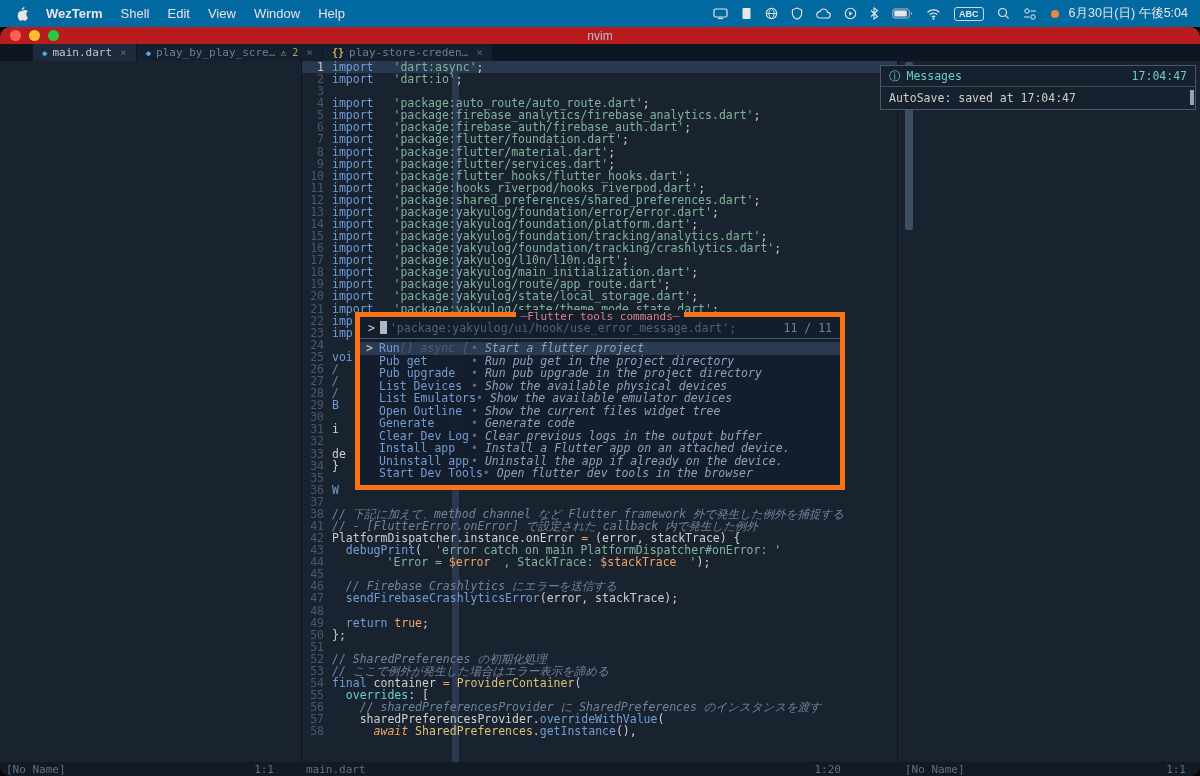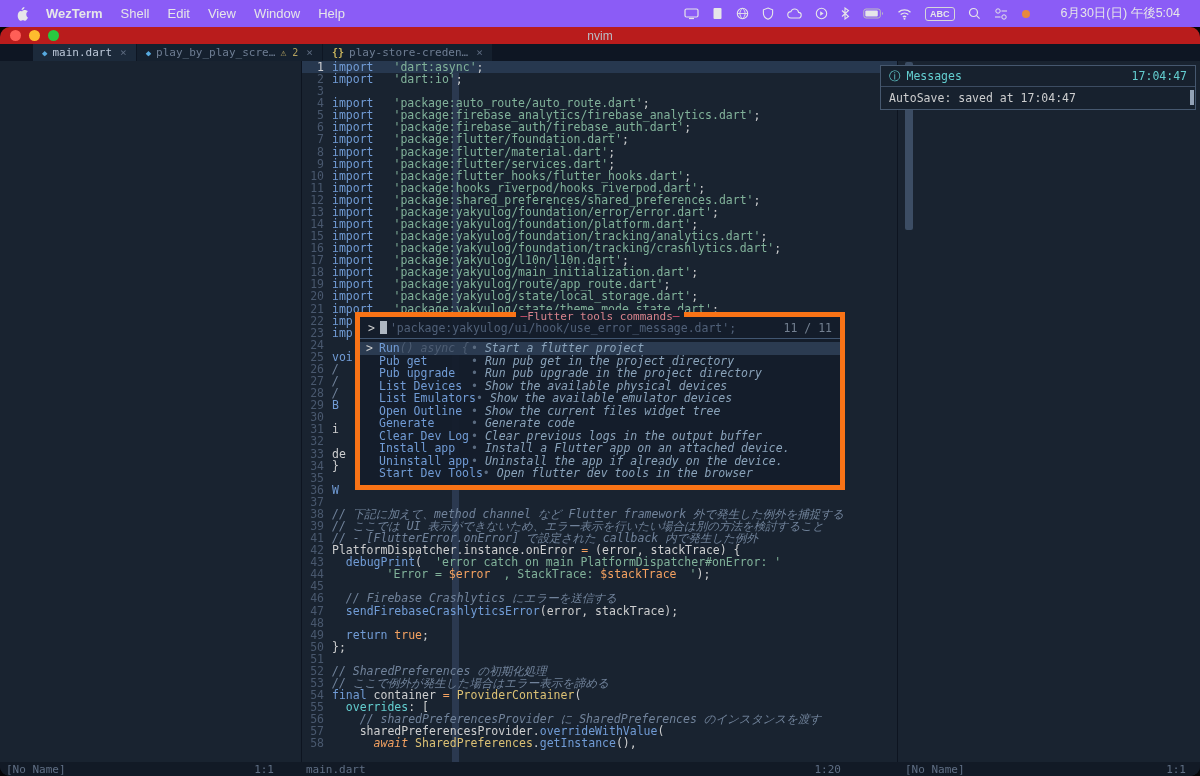--- a/index.html
+++ b/index.html
@@ -8,7 +8,7 @@
             font-family:"DejaVu Sans Mono", monospace; }
 
   
-  .menubar { position:absolute; top:0; left:0; width:1200px; height:27px; background:#8b5cf6;
+  .menubar { position:absolute; top:0; left:0; width:1200px; height:27px; background:#0369a1;
              display:flex; align-items:center; color:#e6e6e9;
              font-family:"Liberation Sans", sans-serif; font-size:13px; }
   .mb-left { display:flex; align-items:center; gap:18px; padding-left:16px; }

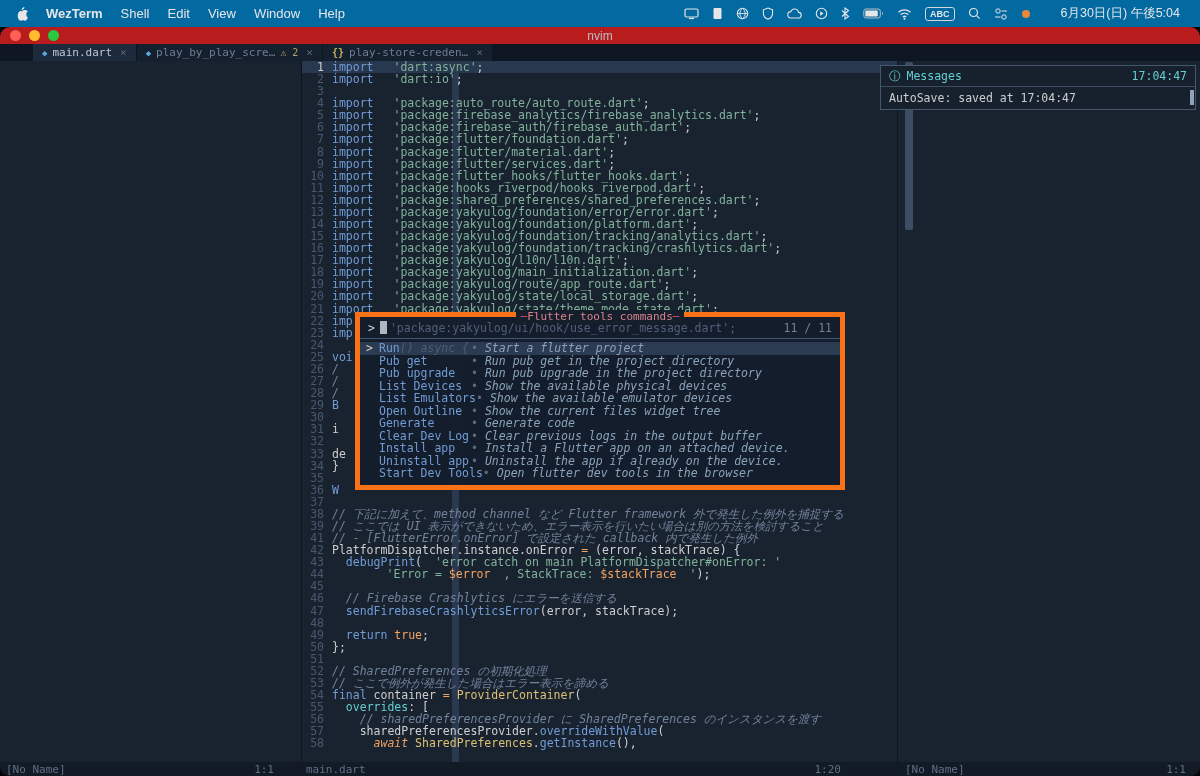--- a/index.html
+++ b/index.html
@@ -14,7 +14,7 @@
   .mb-left { display:flex; align-items:center; gap:18px; padding-left:16px; }
   .mb-item { cursor:default; }
   .mb-item.first { font-weight:bold; }
-  .mb-right { margin-left:auto; display:flex; align-items:center; gap:28px; padding-right:20px; }
+  .mb-right { margin-left:auto; display:flex; align-items:center; gap:7px; padding-right:12px; }
   .mb-icon { display:inline-flex; align-items:center; }
   .abc-badge { border:1px solid #d6d6da; border-radius:3px; font-size:9px; font-weight:bold;
                padding:1px 4px; line-height:10px; }

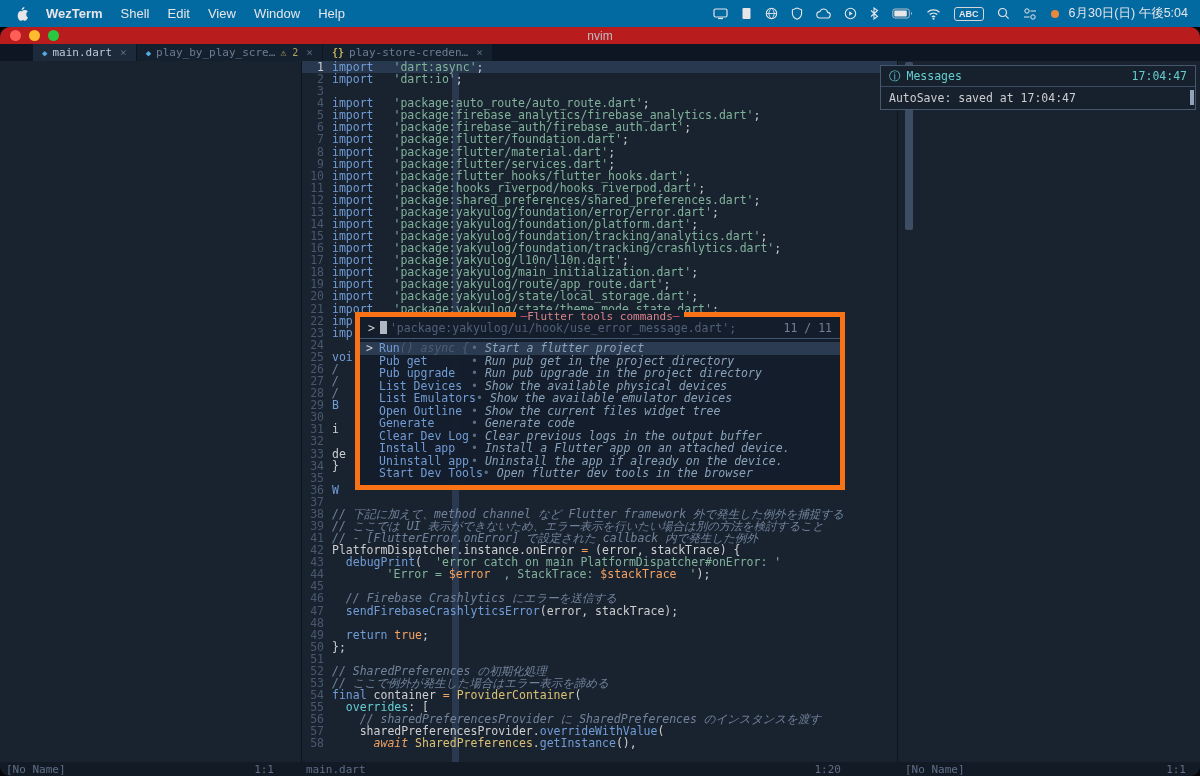--- a/index.html
+++ b/index.html
@@ -273,7 +273,6 @@
             <div class="row"><span class="gutter">36</span><span class="txt"><span class="tk-fn">W</span></span></div>
             <div class="row"><span class="gutter">37</span><span class="txt"></span></div>
             <div class="row"><span class="gutter">38</span><span class="txt"><span class="tk-cmt">// 下記に加えて、method channel など Flutter framework 外で発生した例外を捕捉する</span></span></div>
-            <div class="row"><span class="gutter">39</span><span class="txt"><span class="tk-cmt">// ここでは UI 表示ができないため、エラー表示を行いたい場合は別の方法を検討すること</span></span></div>
             <div class="row"><span class="gutter">41</span><span class="txt"><span class="tk-cmt">// - [FlutterError.onError] で設定された callback 内で発生した例外</span></span></div>
             <div class="row"><span class="gutter">42</span><span class="txt"><span class="tk-fg">PlatformDispatcher.instance.onError </span><span class="tk-op">=</span><span class="tk-fg"> (error, stackTrace) {</span></span></div>
             <div class="row"><span class="gutter">43</span><span class="txt"><span class="tk-fg">  </span><span class="tk-fn">debugPrint</span><span class="tk-fg">(</span><span class="tk-str">'error catch on main PlatformDispatcher#onError: '</span></span></div>

